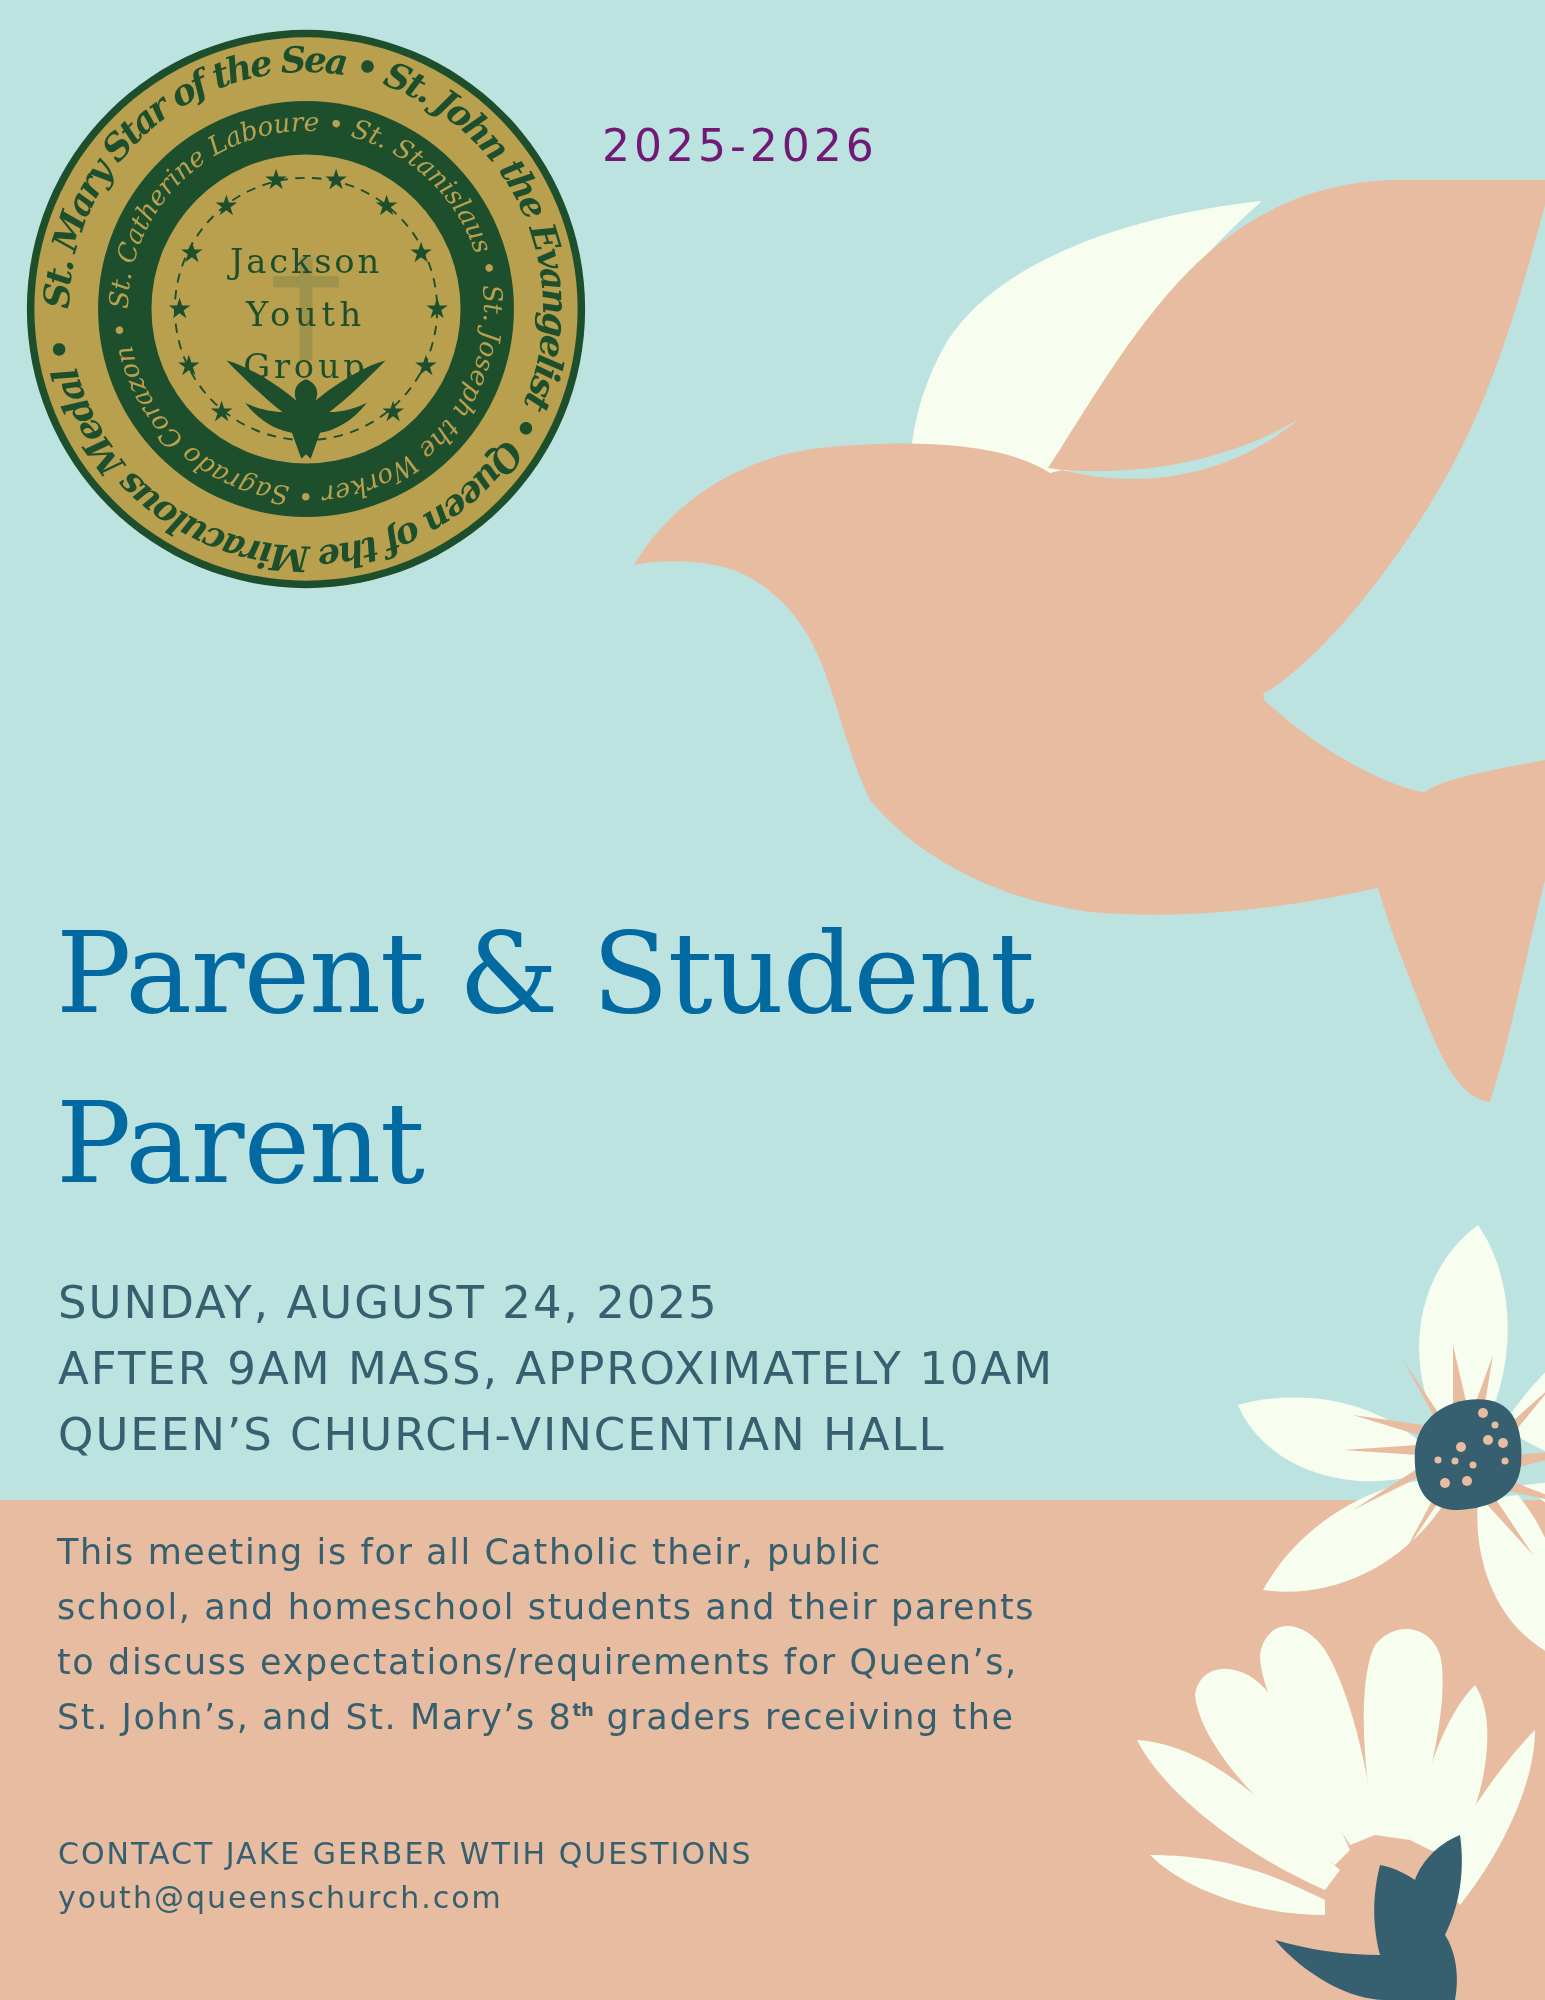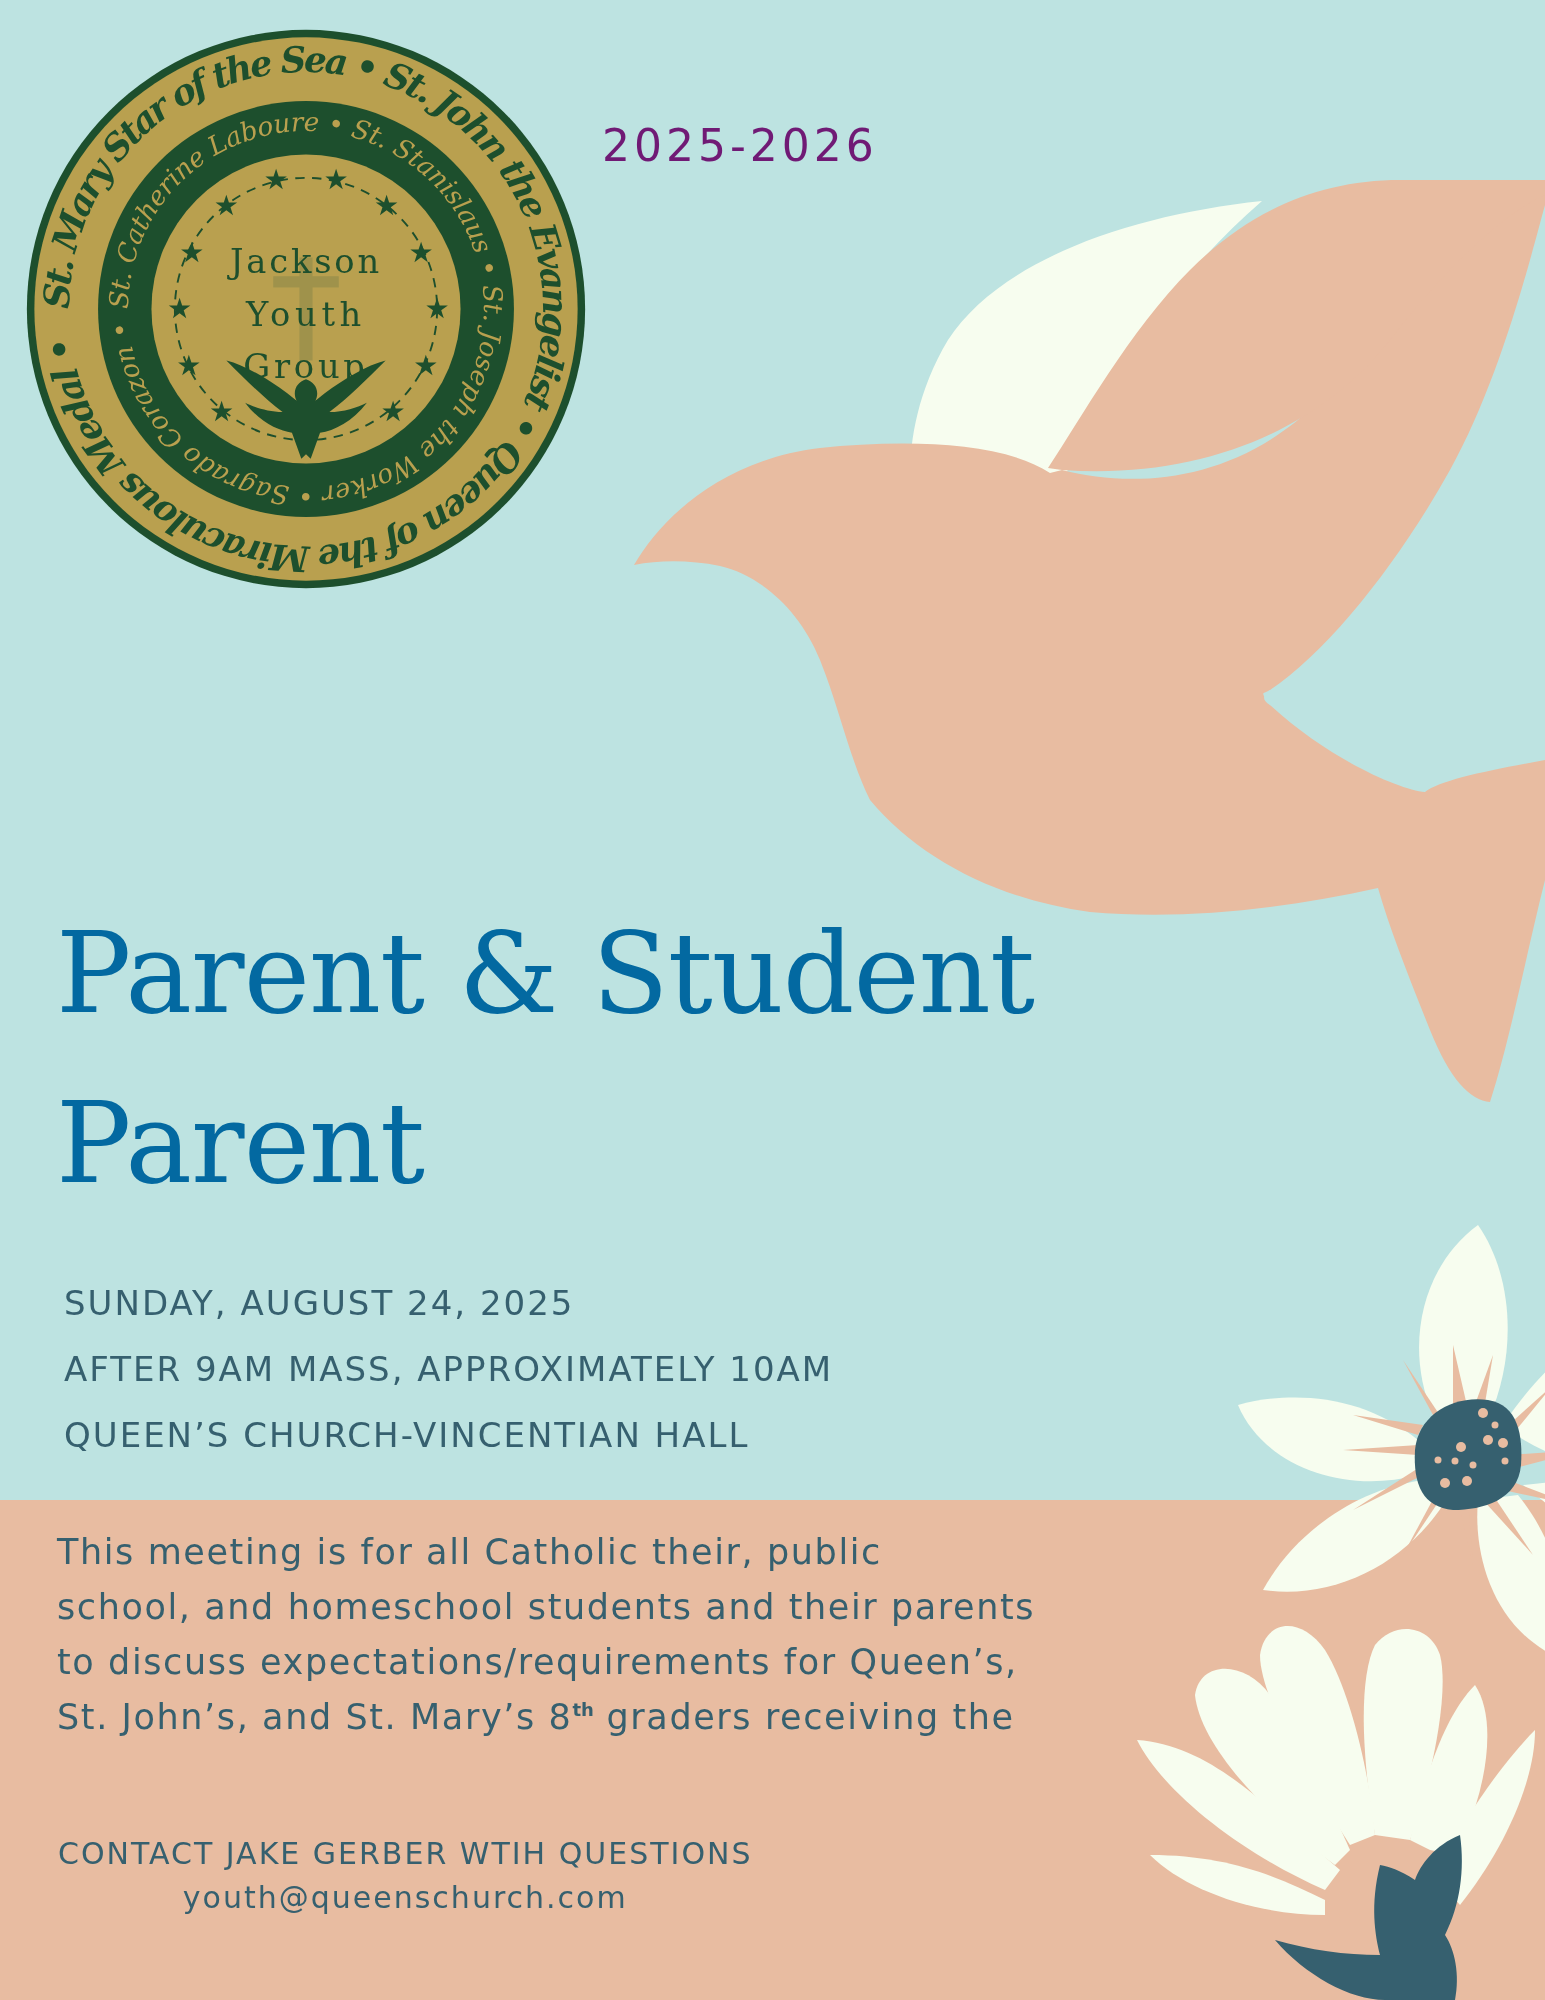--- a/index.html
+++ b/index.html
@@ -11,7 +11,7 @@
   .year div { white-space:nowrap; }
   .title { position:absolute; left:56px; top:888px; color:#0369a1; font-family:"DejaVu Serif", serif; font-size:112px; line-height:170px; font-weight:normal; letter-spacing:-1px; }
   .title div { white-space:nowrap; }
-  .details { position:absolute; left:64px; top:1270px; color:#36606f; font-family:"DejaVu Sans", sans-serif; font-size:34px; line-height:66px; letter-spacing:2px; }
+  .details { position:absolute; left:58px; top:1270px; color:#36606f; font-family:"DejaVu Sans", sans-serif; font-size:45px; line-height:66px; letter-spacing:2px; }
   .details div { white-space:nowrap; }
   .desc { position:absolute; left:57px; top:1525px; width:1100px; color:#36606f; font-family:"DejaVu Sans", sans-serif; font-size:35px; line-height:55px; letter-spacing:1.6px; }
   .desc div { white-space:nowrap; }

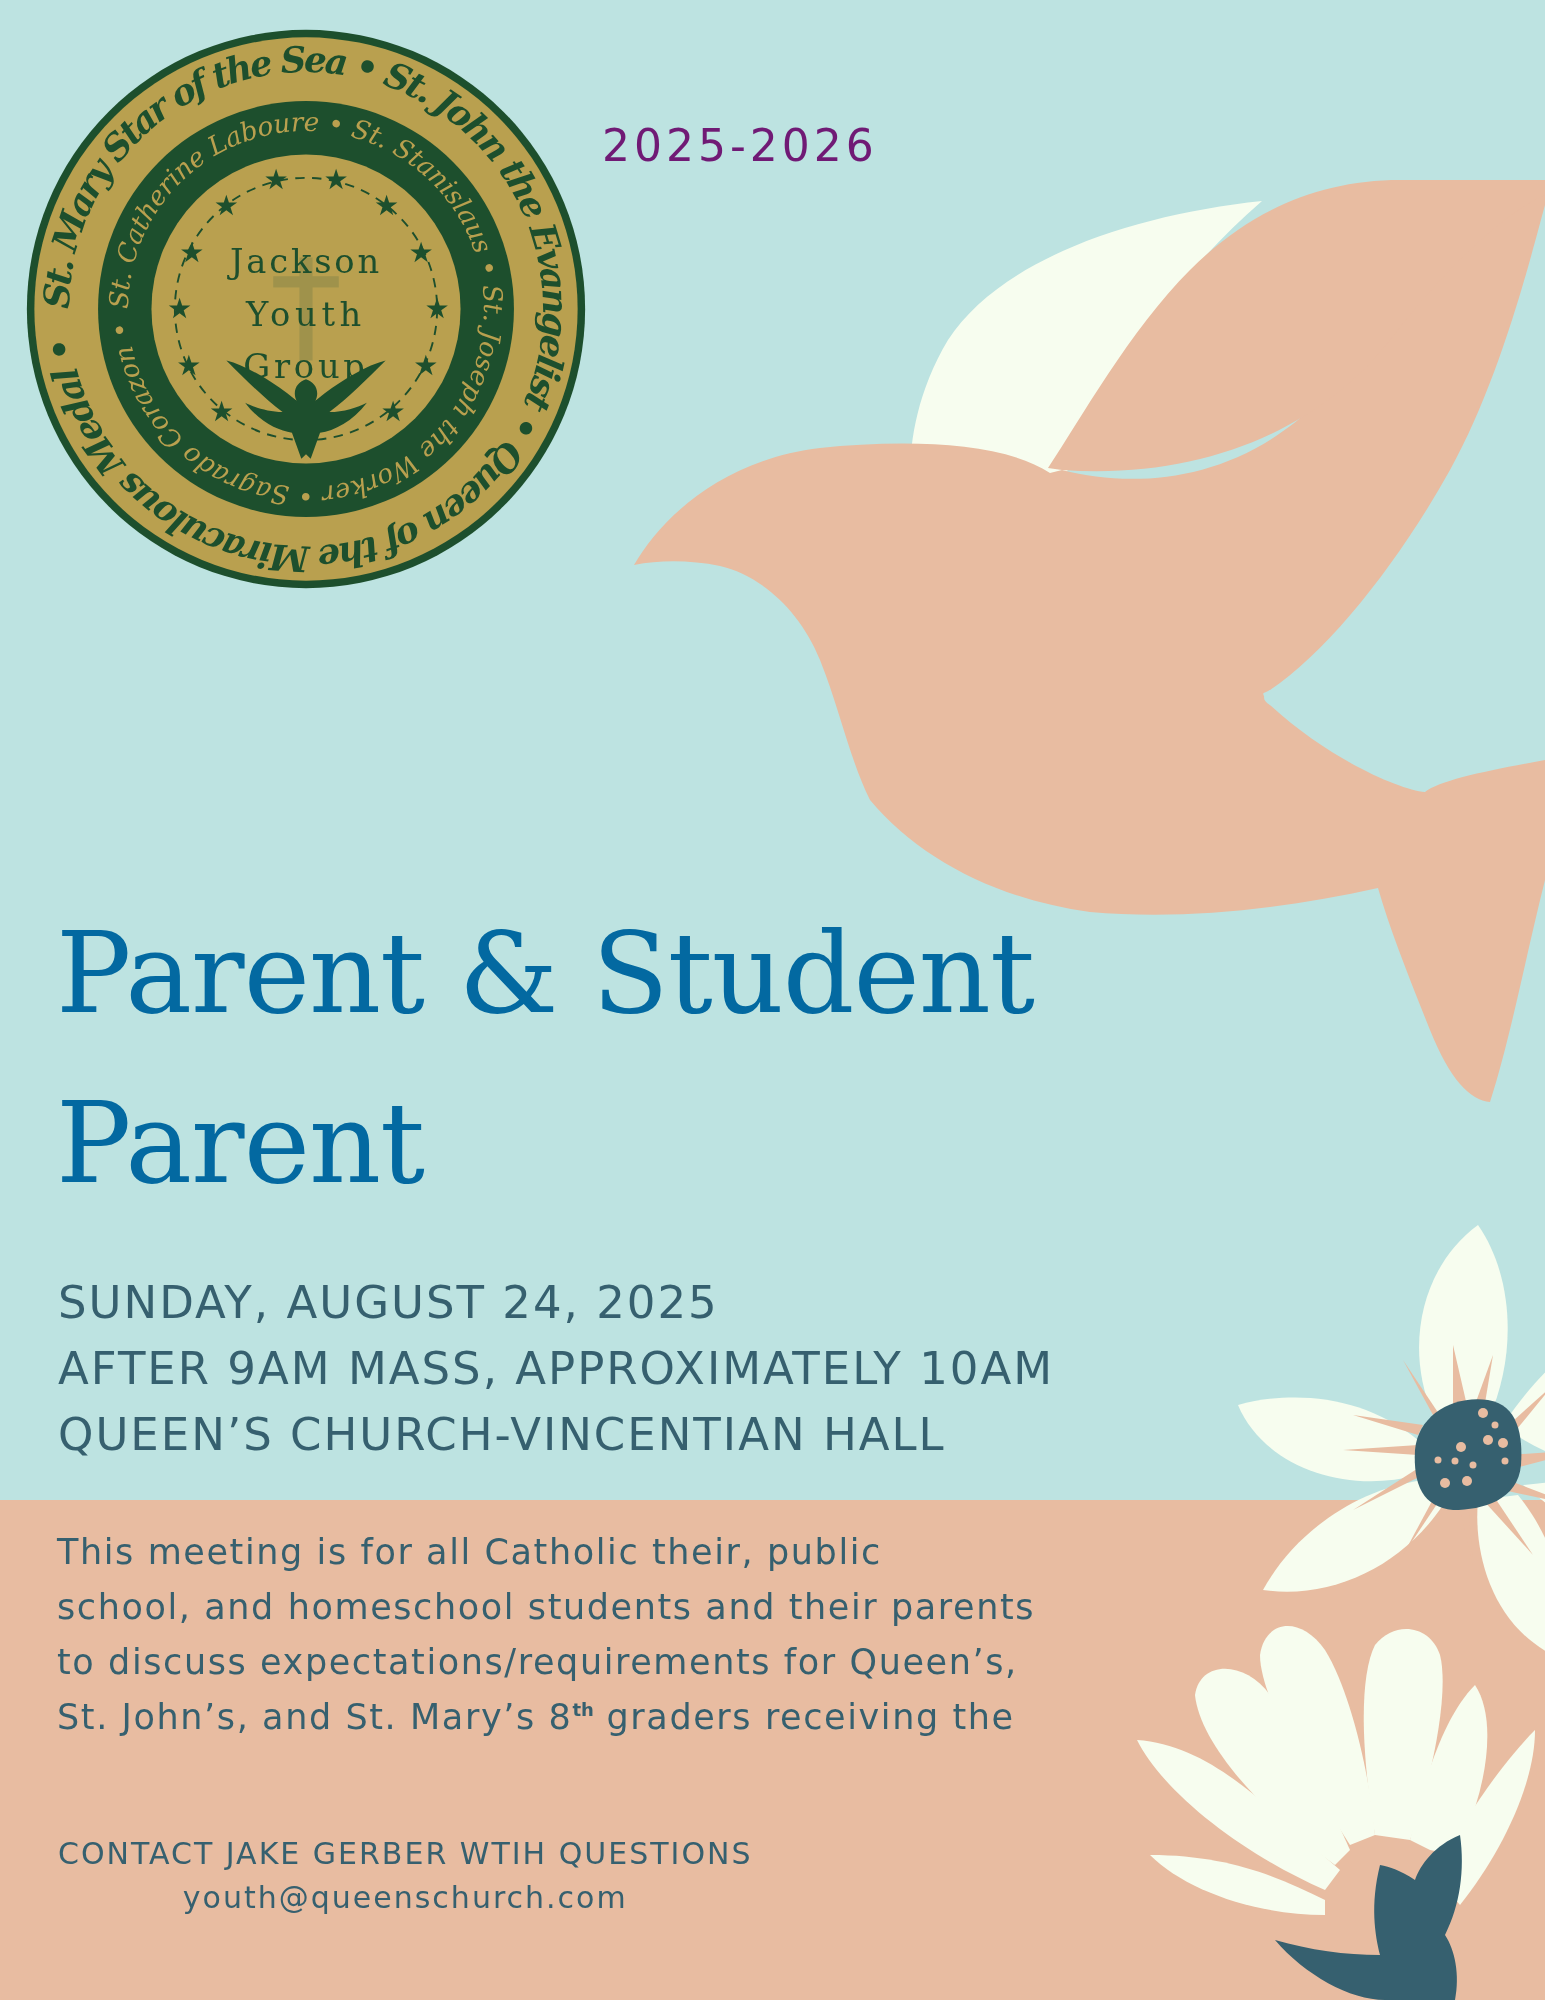--- a/index.html
+++ b/index.html
@@ -17,7 +17,7 @@
   .desc div { white-space:nowrap; }
   .desc sup { font-size:18px; vertical-align:super; line-height:0; letter-spacing:0;font-weight:bold; }
   .contact { position:absolute; left:58px; top:1832px; color:#36606f; font-family:"DejaVu Sans", sans-serif; font-size:30px; line-height:44px; letter-spacing:2px; }
-  .contact div { white-space:nowrap;text-align:center; }
+  .contact div { white-space:nowrap; }
 </style>
 </head>
 <body>

